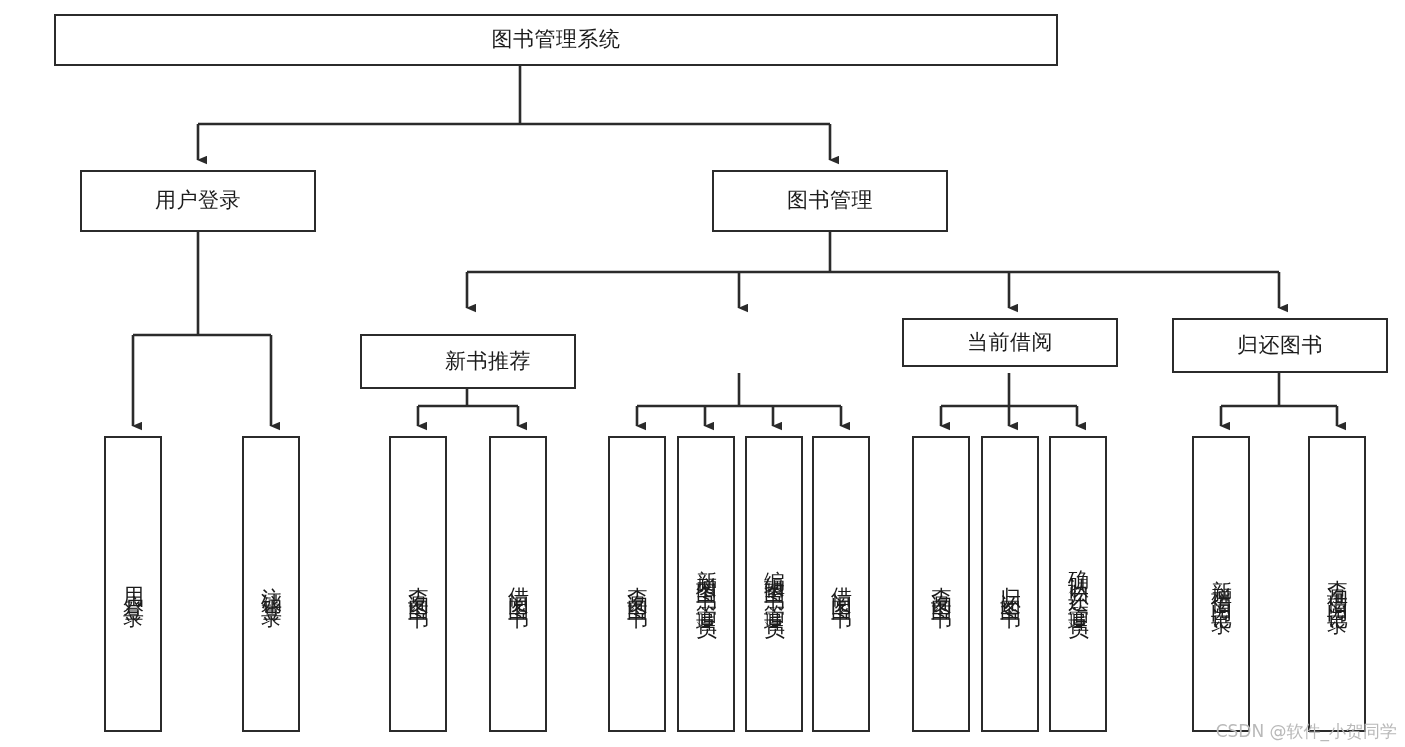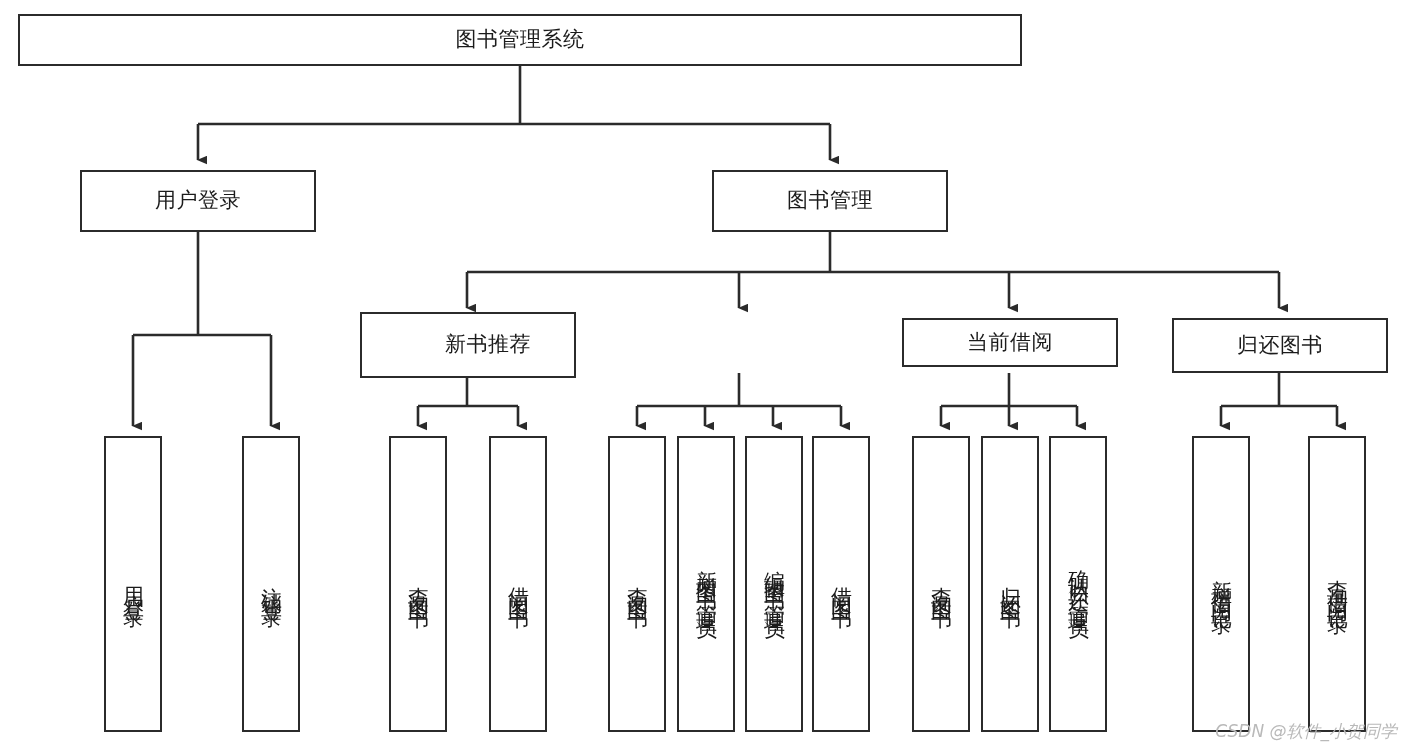--- a/index.html
+++ b/index.html
@@ -43,6 +43,7 @@
   }
   .node-root {
     font-size: 21px;
+    margin-left: 36px;
   }
   .node-v {
     writing-mode: vertical-rl;

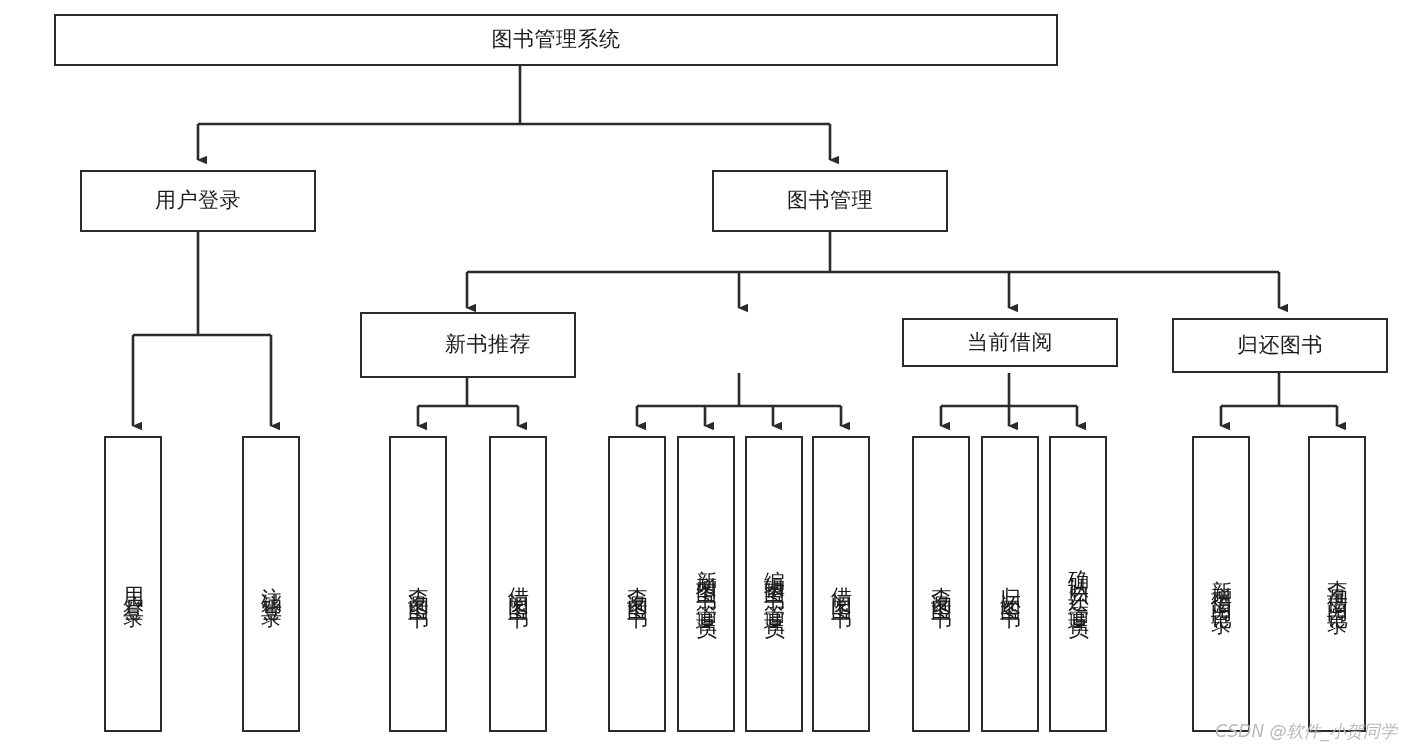--- a/index.html
+++ b/index.html
@@ -140,7 +140,7 @@
     <span>图书管理</span>
   </div>
 
-  <div class="node node-h" style="left:360px; top:312px; width:216px; height:66px;padding-left:40px;">
+  <div class="node node-h" style="left:360px; top:334px; width:216px; height:55px;padding-left:40px;">
     <span>新书推荐</span>
   </div>
   <div class="node node-h" style="left:902px; top:318px; width:216px; height:49px;">

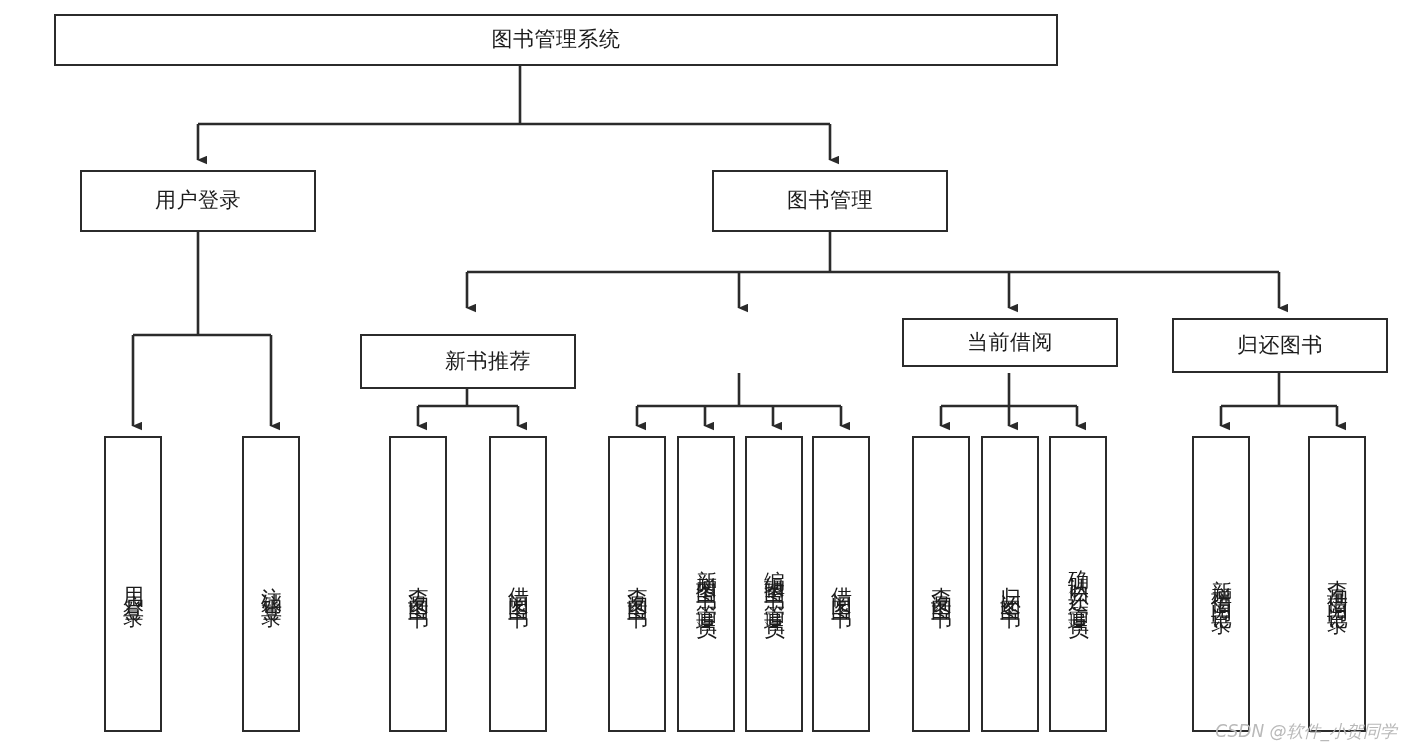--- a/index.html
+++ b/index.html
@@ -69,7 +69,6 @@
     white-space: nowrap;
     pointer-events: none;
     font-family: "DejaVu Sans", "Liberation Sans", sans-serif;
-    font-style: italic;
   }
 </style>
 </head>

